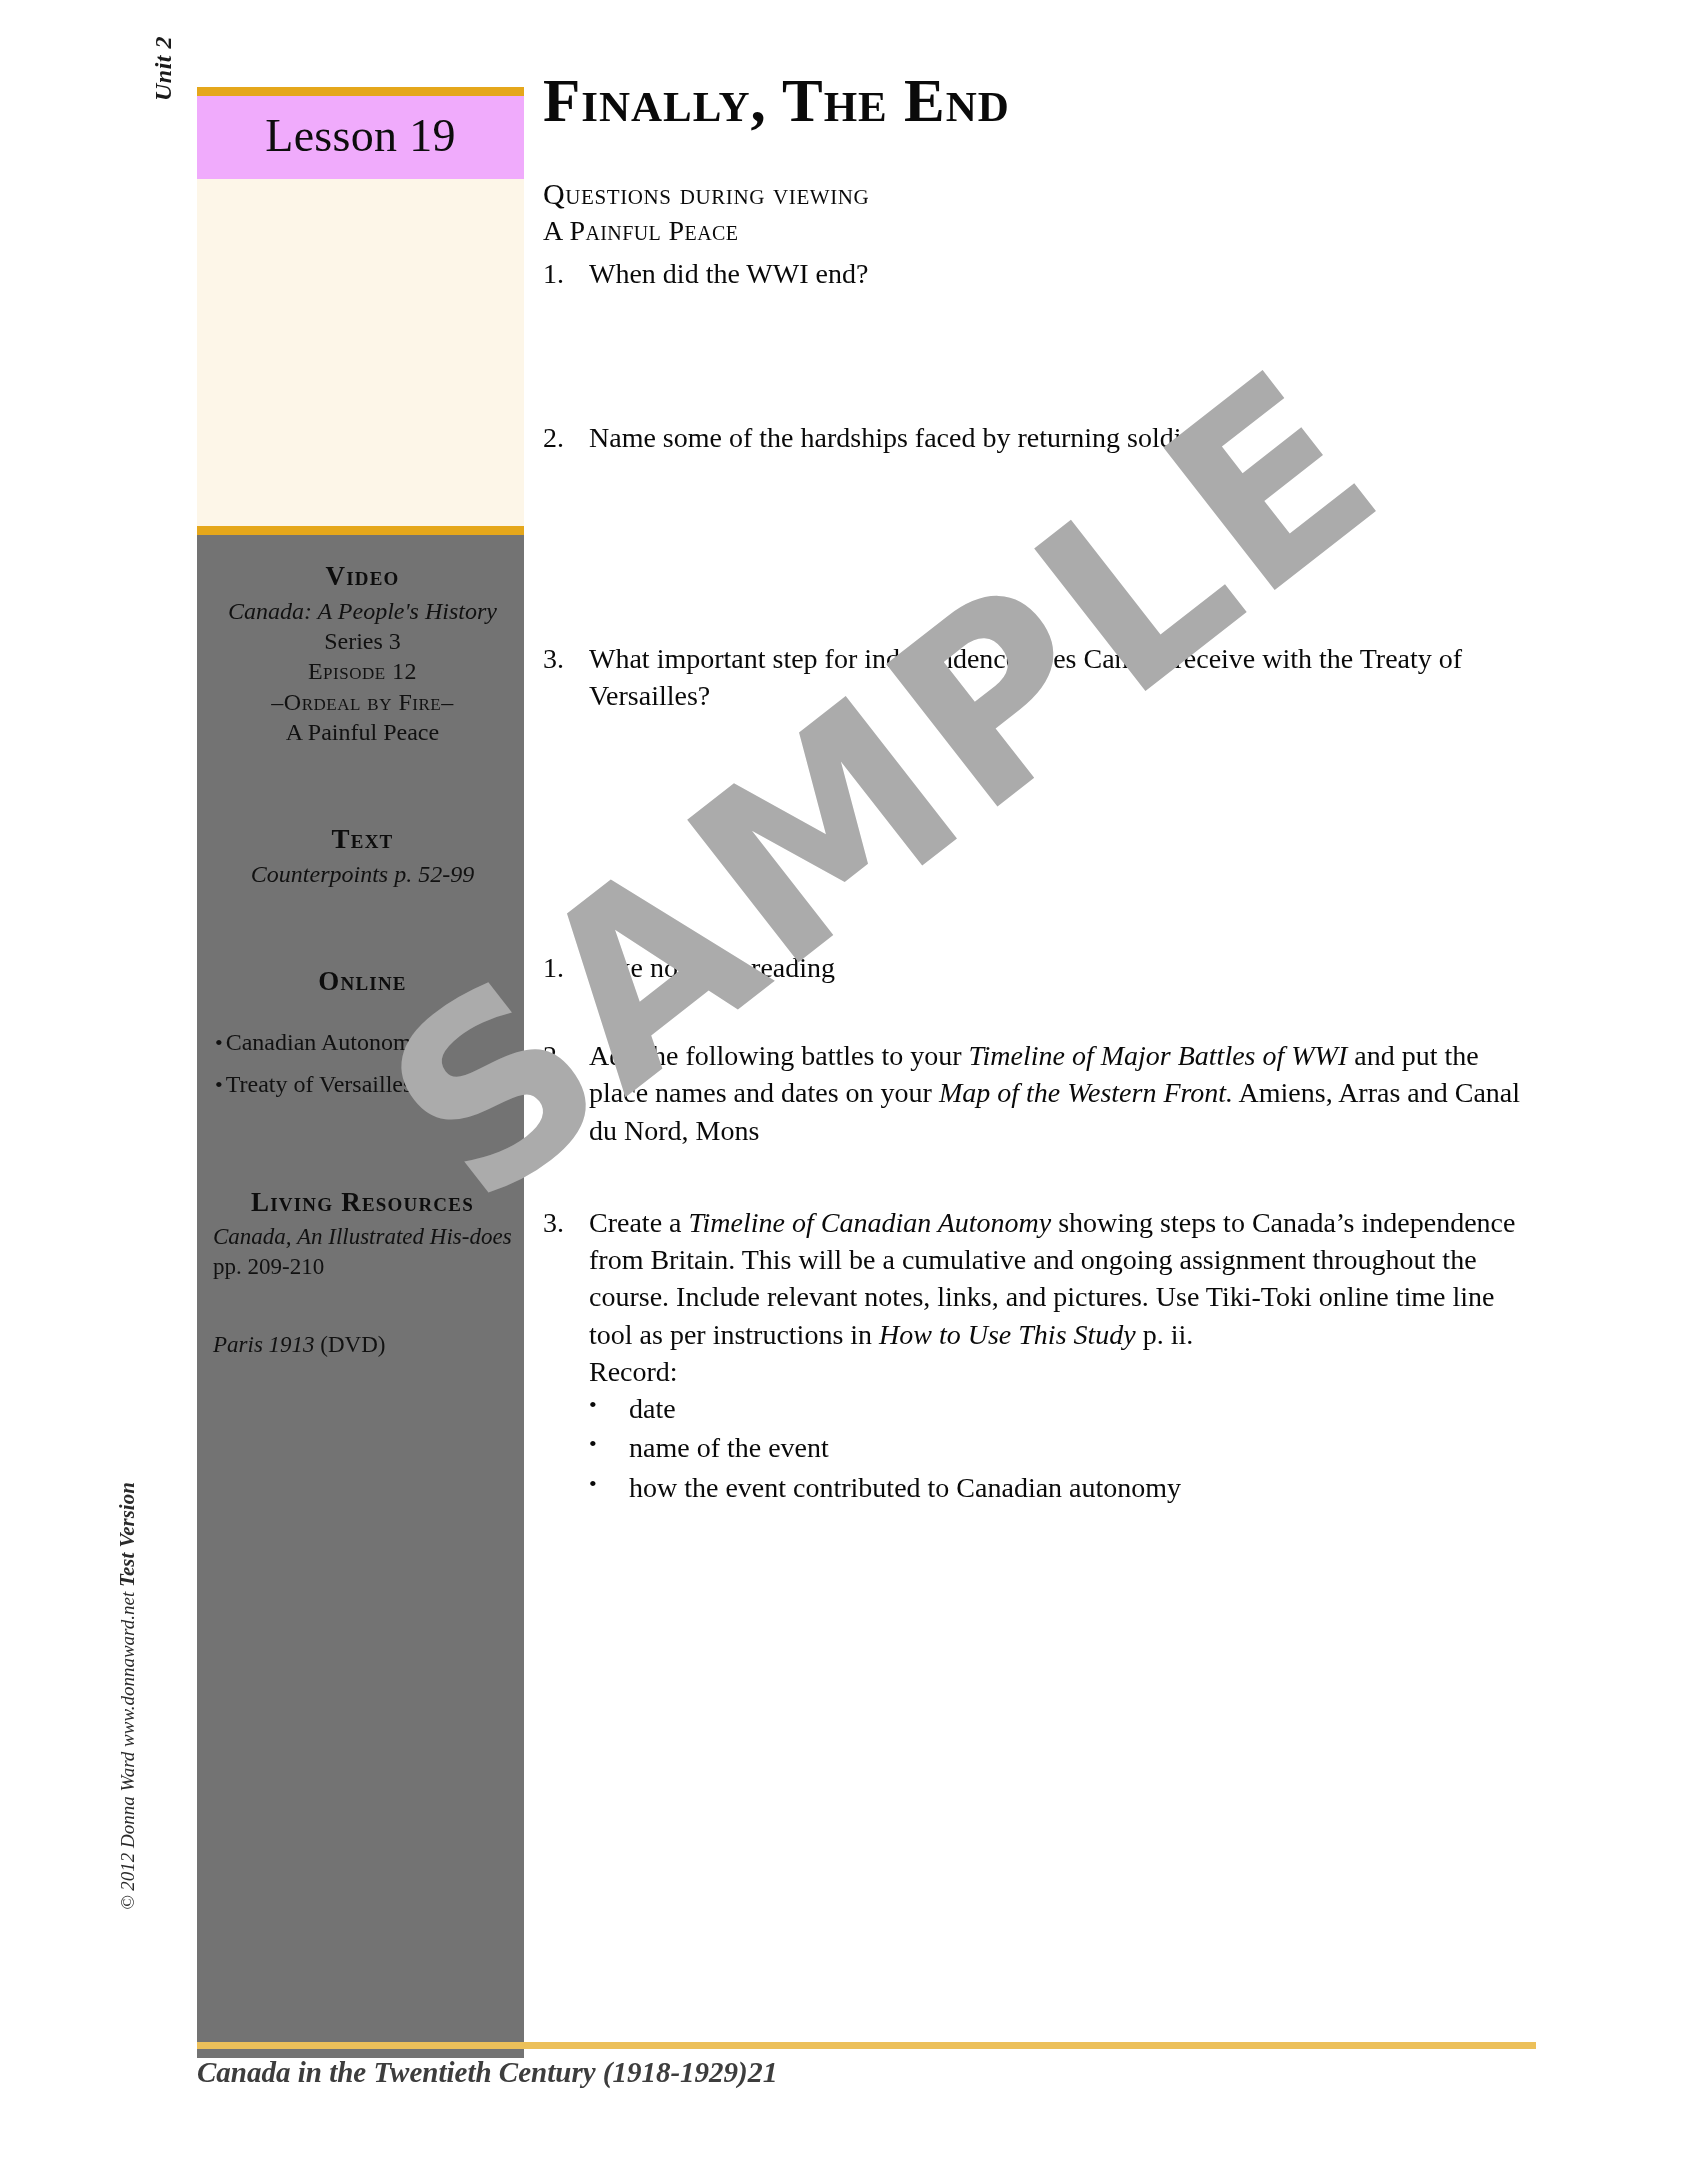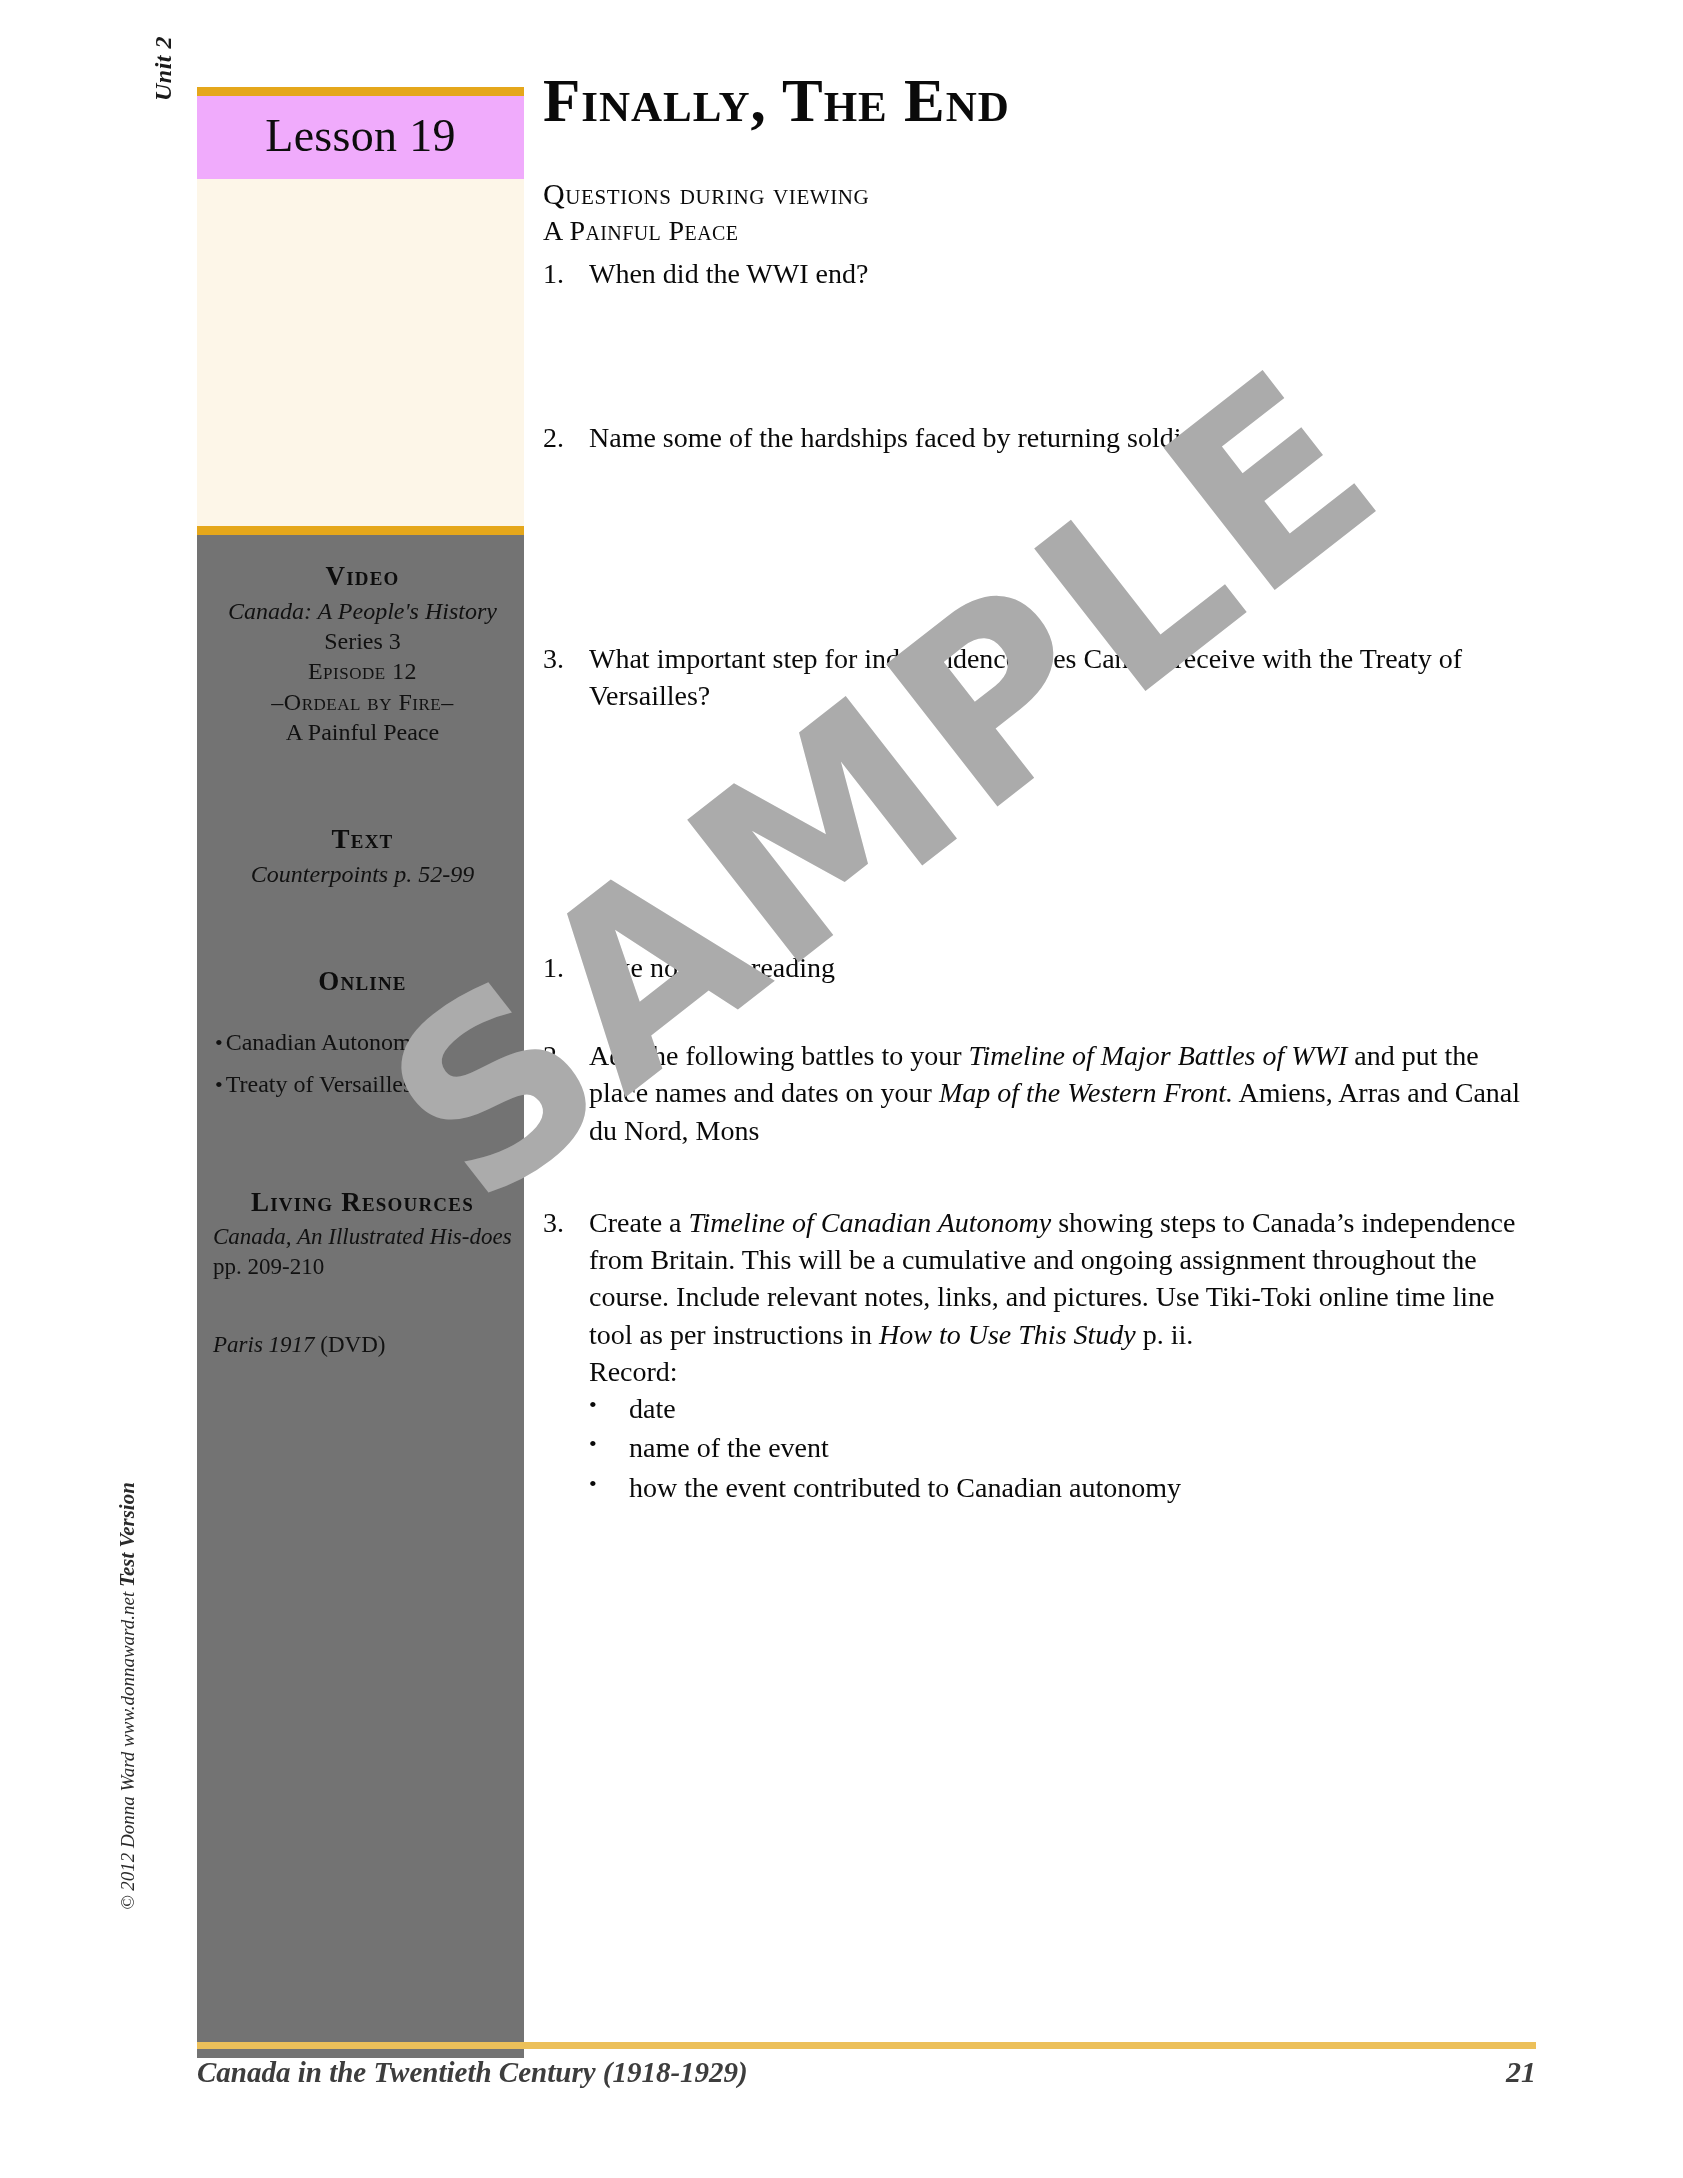--- a/index.html
+++ b/index.html
@@ -334,7 +334,7 @@
       </div>
       <div class="res-spacer-md"></div>
       <div class="lr-block">
-        <span class="it">Paris 1917</span><span> (DVD)</span>
+        <span class="it">Paris 1913</span><span> (DVD)</span>
       </div>
 
     </div>

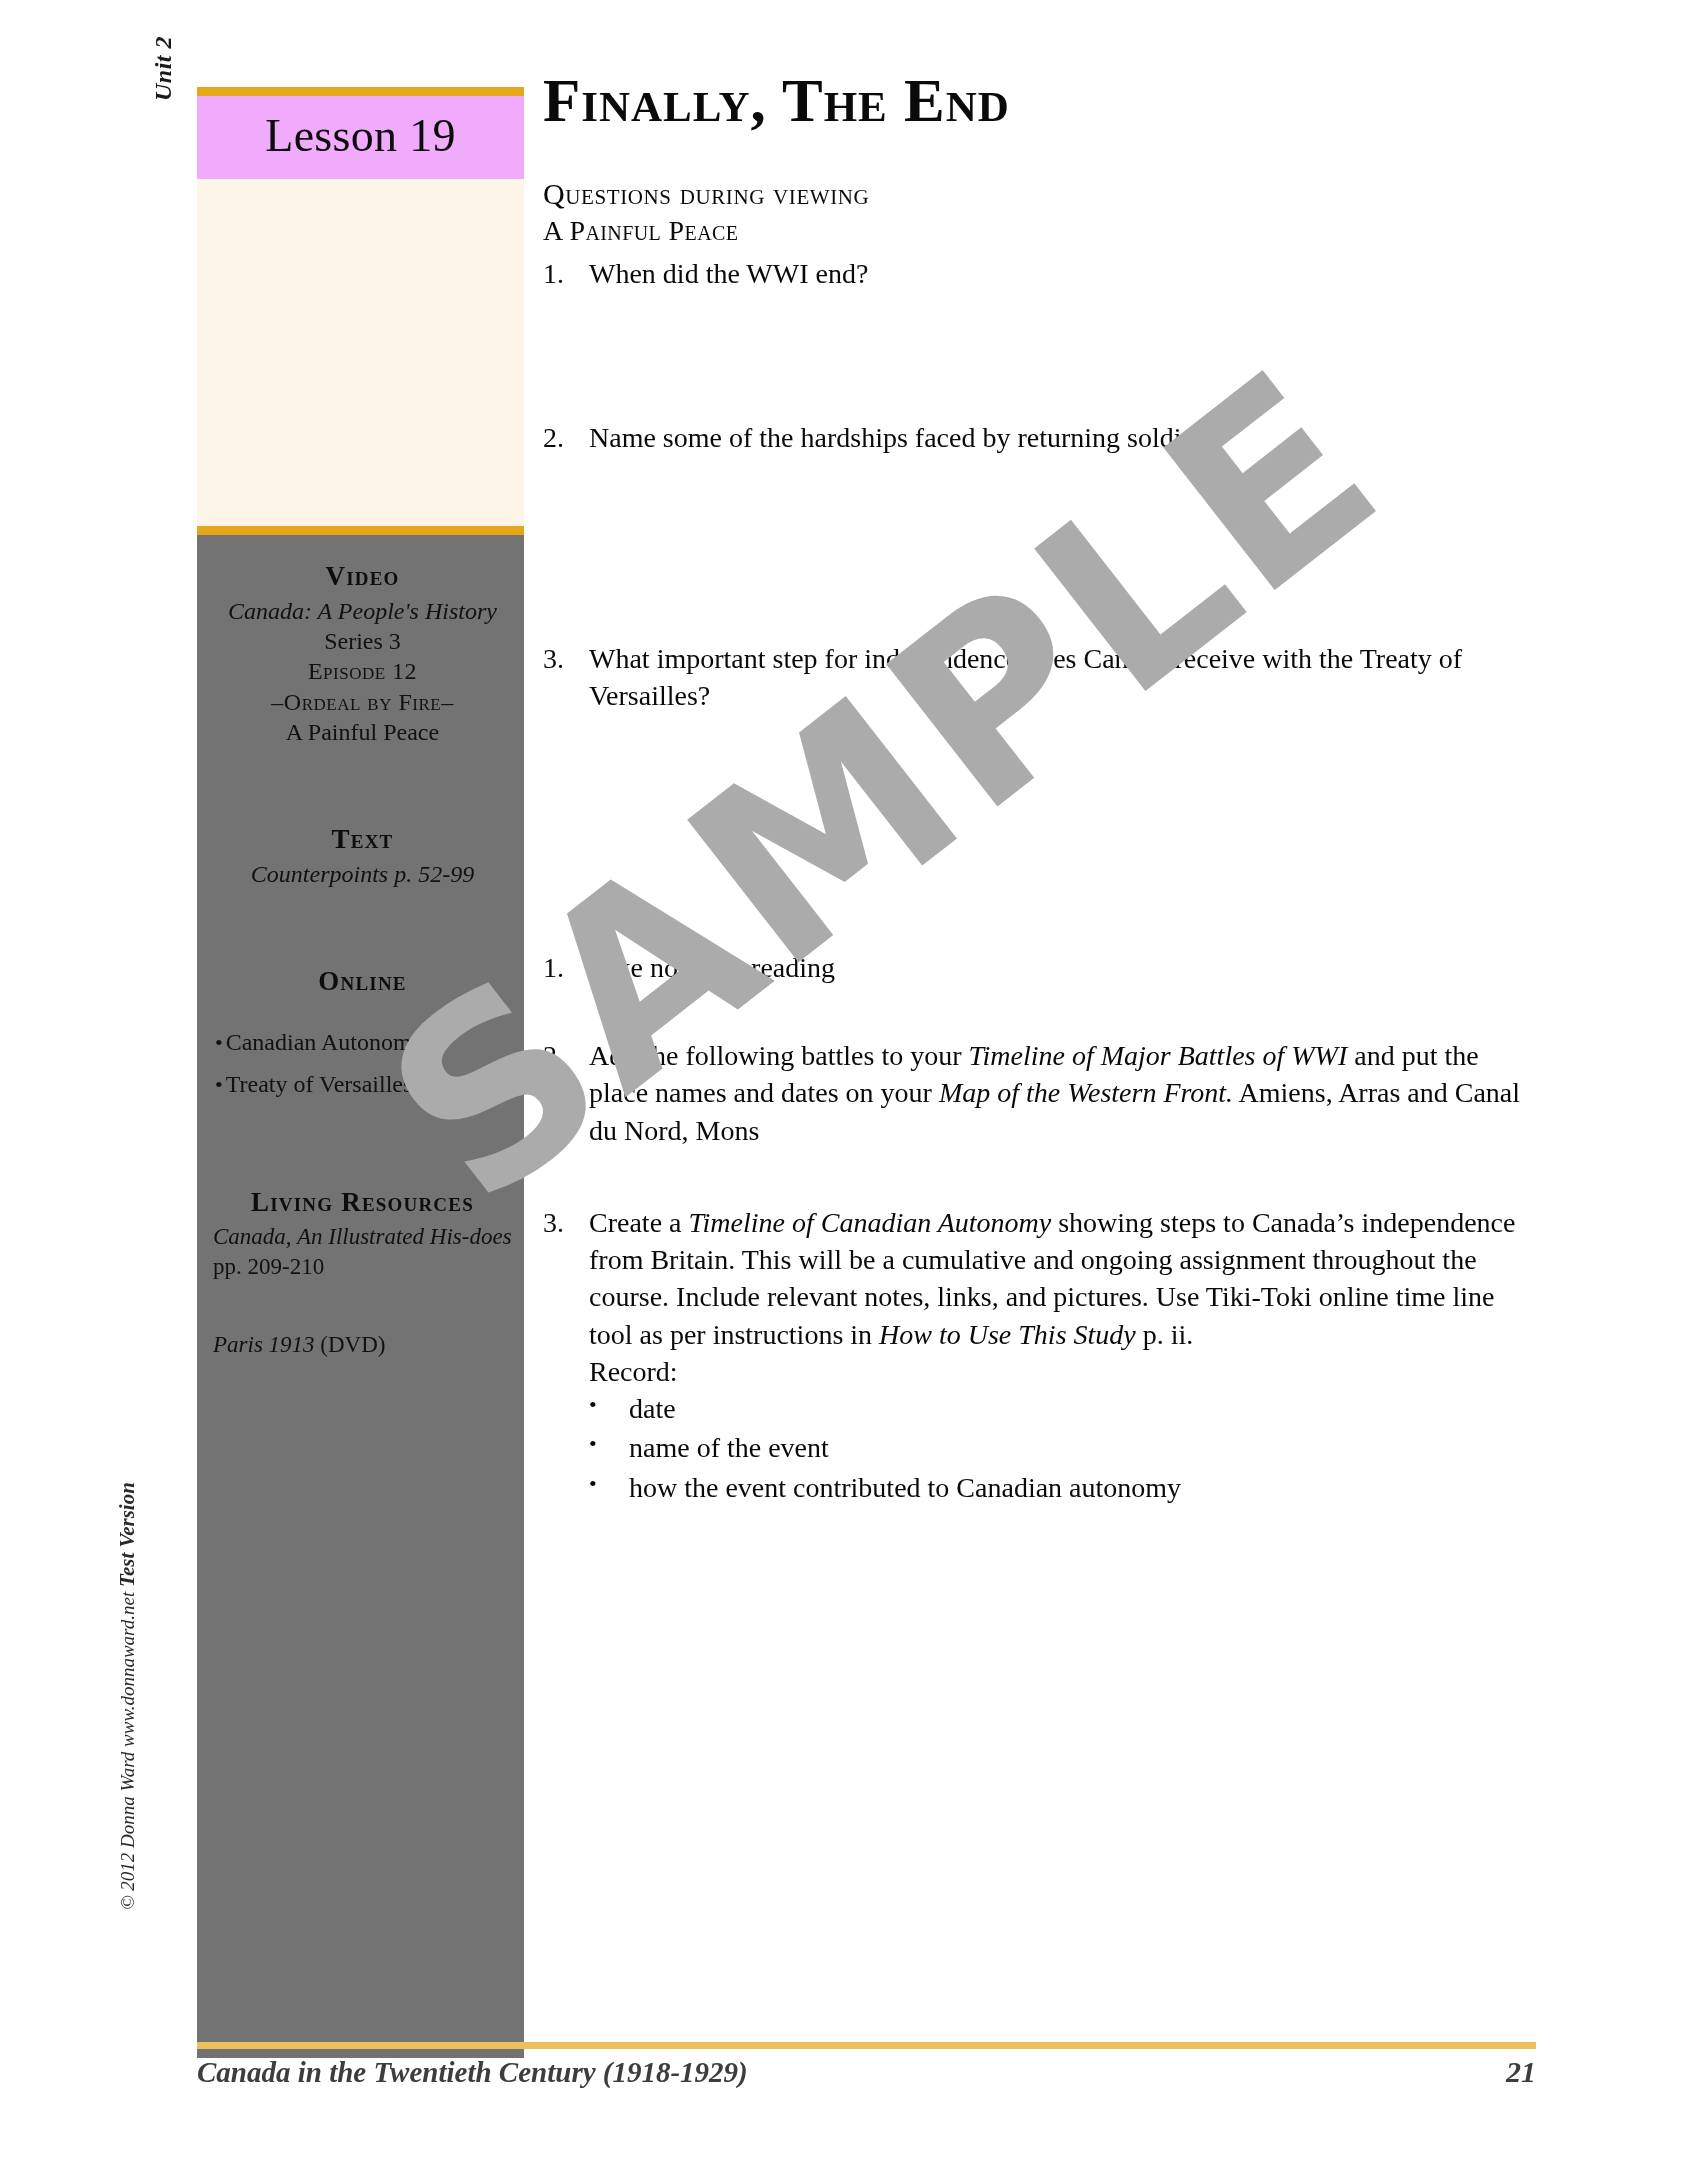--- a/index.html
+++ b/index.html
@@ -261,7 +261,6 @@
     top: 2055px;
     width: 1339px;
     display: flex;
-    justify-content: space-between;
     align-items: baseline;
     font-style: italic;
     font-weight: 700;

